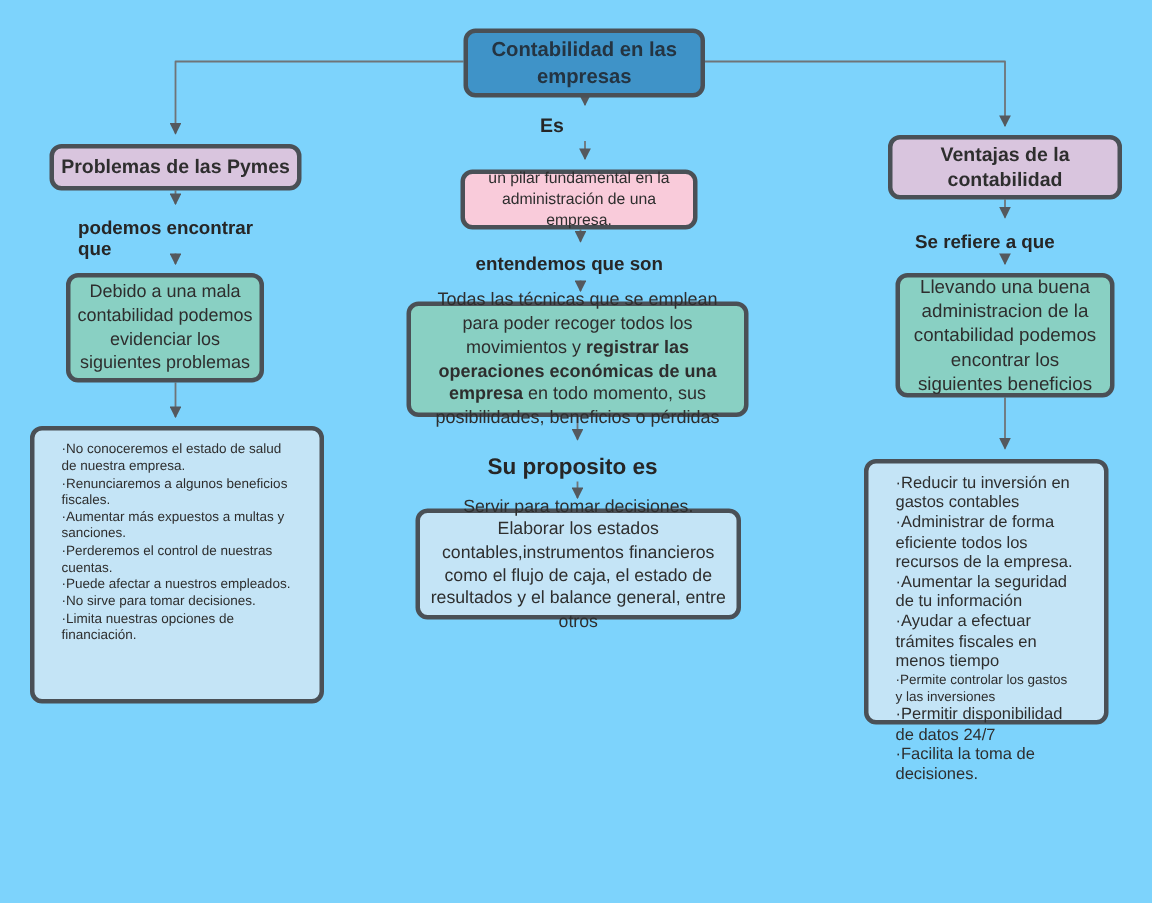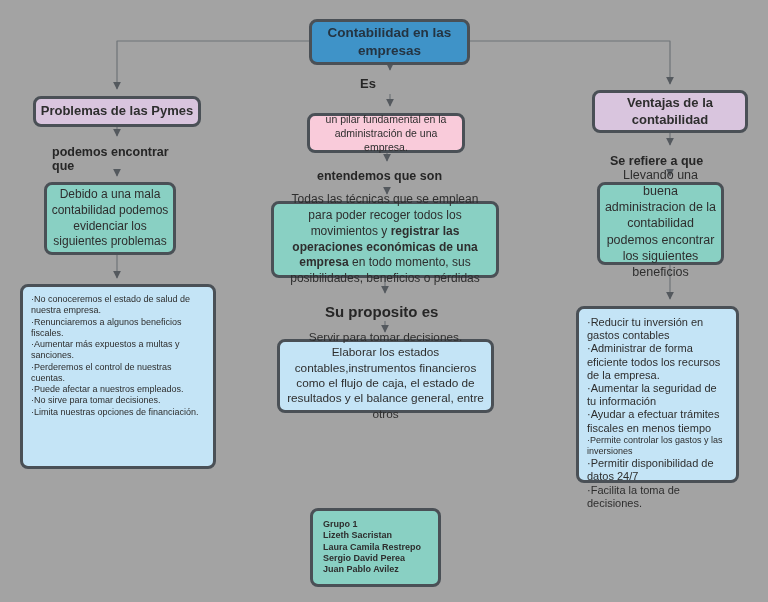--- a/index.html
+++ b/index.html
@@ -8,7 +8,7 @@
   }
   *{box-sizing:border-box; margin:0; padding:0;}
   body{background:#fff; font-family:"Liberation Sans", sans-serif; color:var(--ink);}
-  .canvas{position:relative; width:768px; height:602px; background:#a3a3a3; overflow:hidden;}
+  .canvas{position:relative; width:768px; height:602px; background:#7dd3fc; overflow:hidden;}
   .connector-layer{position:absolute; left:0; top:0; width:768px; height:602px; pointer-events:none;}
   .node{
     position:absolute; border:3px solid var(--border); border-radius:8px;

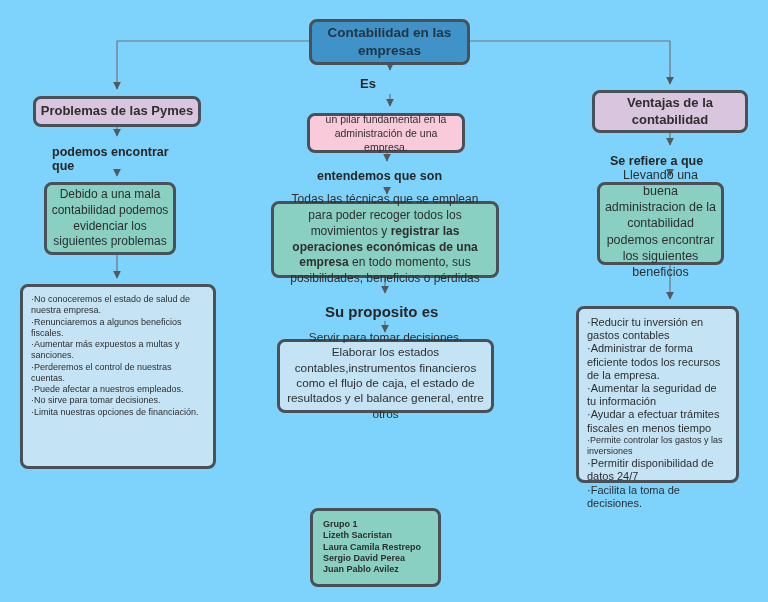--- a/index.html
+++ b/index.html
@@ -33,7 +33,7 @@
   #box-pillar{left:307px; top:113px; width:158px; height:40px; padding:2px 5px;}
   #box-left-cause{left:44px; top:182px; width:132px; height:73px; padding:2px 4px;}
   #box-definition{left:271px; top:201px; width:228px; height:77px; padding:2px 5px; line-height:1.32;}
-  #box-right-cause{left:597px; top:182px; width:127px; height:83px; font-size:12.5px; padding:2px 4px;}
+  #box-right-cause{left:597px; top:182px; width:146px; height:83px; font-size:12.5px; padding:2px 4px;}
   #box-left-list{left:20px; top:284px; width:196px; height:185px; font-size:11.5px;}
   #box-purpose{left:277px; top:339px; width:217px; height:74px; font-size:11.8px; padding:2px 7px;}
   #box-right-list{left:576px; top:306px; width:163px; height:177px; font-size:11px;}

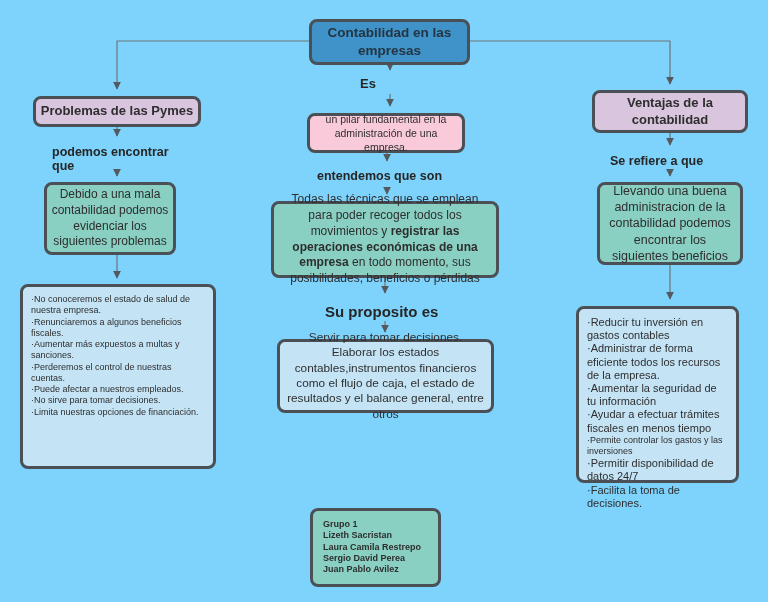--- a/index.html
+++ b/index.html
@@ -20,7 +20,7 @@
   .node.pink{background:var(--pink); font-size:10.5px; line-height:1.35;}
   .node.teal{background:var(--teal); font-size:12px;}
   .node.lightblue{background:var(--lightblue); font-size:12px;}
-  .node.list{display:block; text-align:left; padding:7px 8px;}
+  .node.list{display:block; text-align:left; padding:7px 18px;}
   .edge-label{
     position:absolute; font-weight:bold; font-size:12.5px; text-align:left; color:#262626;
   }

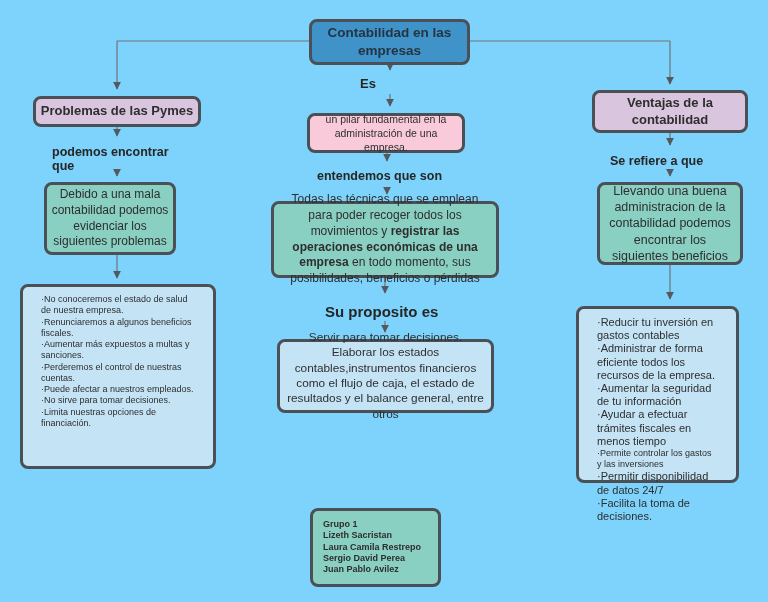--- a/index.html
+++ b/index.html
@@ -112,13 +112,6 @@
       <div class="li">·Facilita la toma de decisiones.</div>
     </div>
 
-  <div class="node teal list" id="box-credits">
-      <div class="li small">Grupo 1</div>
-      <div class="li small">Lizeth Sacristan</div>
-      <div class="li small">Laura Camila Restrepo</div>
-      <div class="li small">Sergio David Perea</div>
-      <div class="li small">Juan Pablo Avilez</div>
-    </div>
 
 </div>
 

